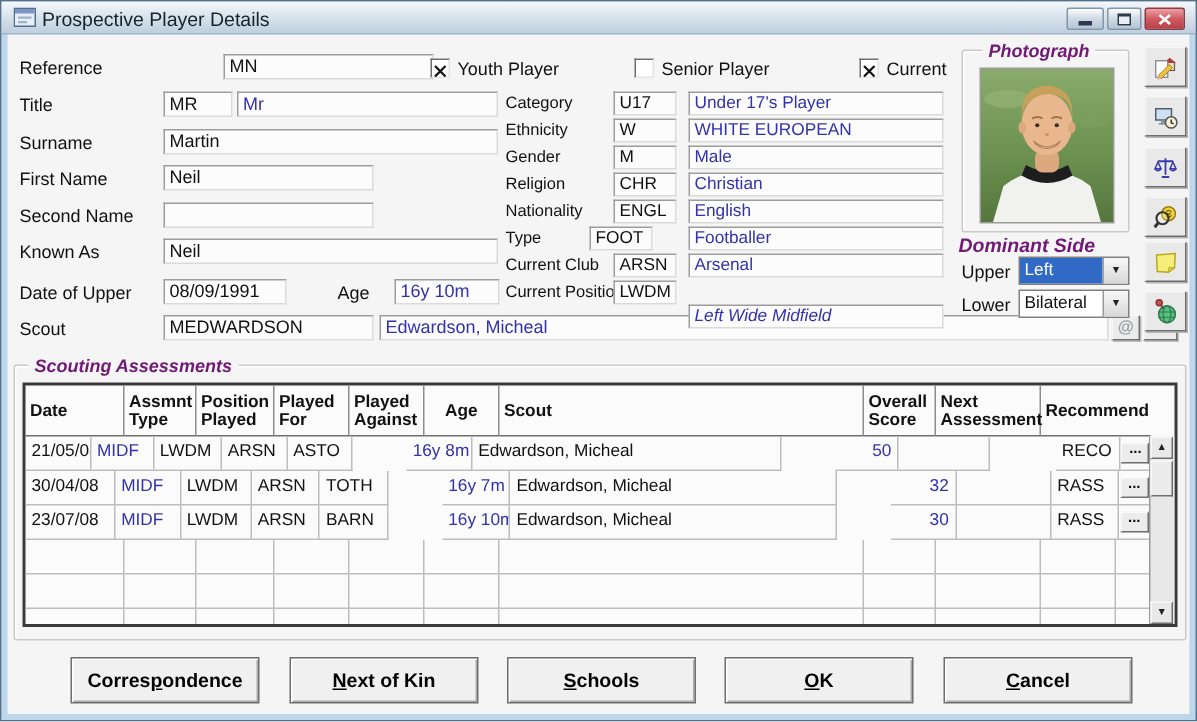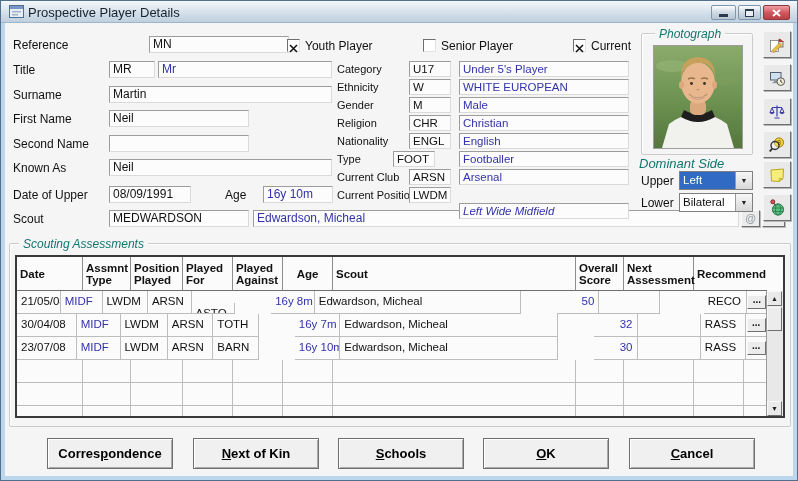--- a/index.html
+++ b/index.html
@@ -33,8 +33,8 @@
     border:1px solid #6e6e6e; border-bottom-color:#e3e3e3; border-right-color:#e3e3e3; }
   .groupbox { position:absolute; box-sizing:border-box; border:1px solid #cbcbcb; border-radius:2px;
     box-shadow: inset 1px 1px 0 #ffffff; }
-  .grouplabel { position:absolute; font-size:12px; font-weight:normal; font-style:italic;
-    color:#0f766e; background:#f5f5f5; padding:0 4px; white-space:nowrap; }
+  .grouplabel { position:absolute; font-size:12px; font-weight:bold; font-style:italic;
+    color:#701a75; background:#f5f5f5; padding:0 4px; white-space:nowrap; }
   .combo { position:absolute; width:74px; height:19px; box-sizing:border-box; background:#fff;
     border:1px solid #7f7f7f; display:flex; }
   .combo-val { flex:1; font-size:11.5px; line-height:16px; padding:0 3px; overflow:hidden; white-space:nowrap; }

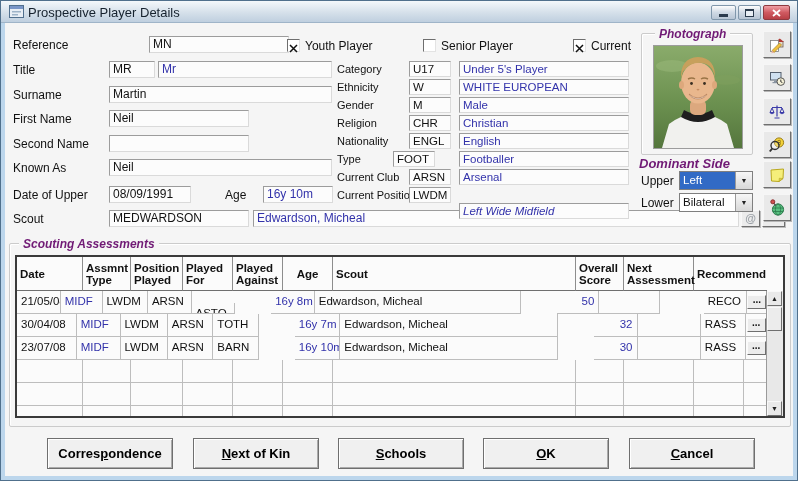--- a/index.html
+++ b/index.html
@@ -150,7 +150,7 @@
 
   <span class="lbl lbl-sm" style="left:336px;top:62px;">Category</span>
   <div class="field field-sm" style="left:408px;top:60px;width:42px;">U17</div>
-  <div class="field field-sm blue" style="left:458px;top:60px;width:170px;">Under 5's Player</div>
+  <div class="field field-sm blue" style="left:458px;top:60px;width:170px;">Under 17's Player</div>
 
   <span class="lbl lbl-sm" style="left:336px;top:80px;">Ethnicity</span>
   <div class="field field-sm" style="left:408px;top:78px;width:42px;">W</div>

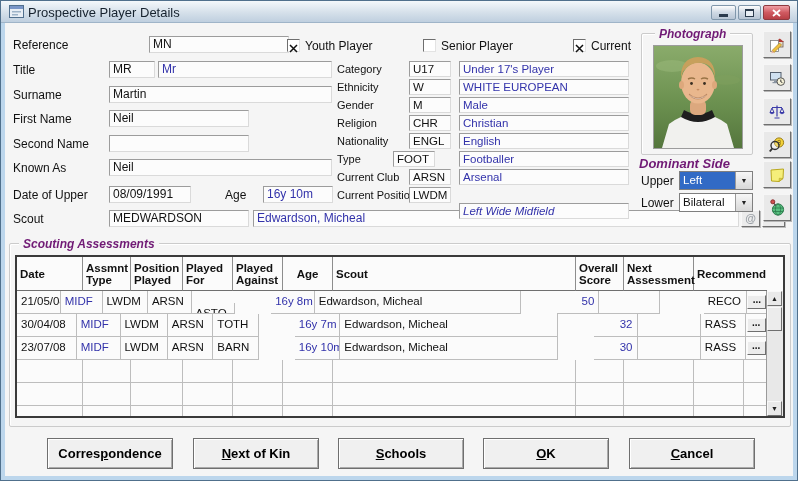--- a/index.html
+++ b/index.html
@@ -299,7 +299,7 @@
       <div class="tcell blue" style="width:48px;">MIDF</div>
       <div class="tcell" style="width:52px;">LWDM</div>
       <div class="tcell" style="width:50px;">ARSN</div>
-      <div class="tcell" style="width:50px;margin-top:12px;">ASTO</div>
+      <div class="tcell" style="width:50px;">ASTO</div>
       <div class="tcell blue r" style="width:50px;">16y 8m</div>
       <div class="tcell" style="width:243px;">Edwardson, Micheal</div>
       <div class="tcell blue r" style="width:48px;">50</div>

